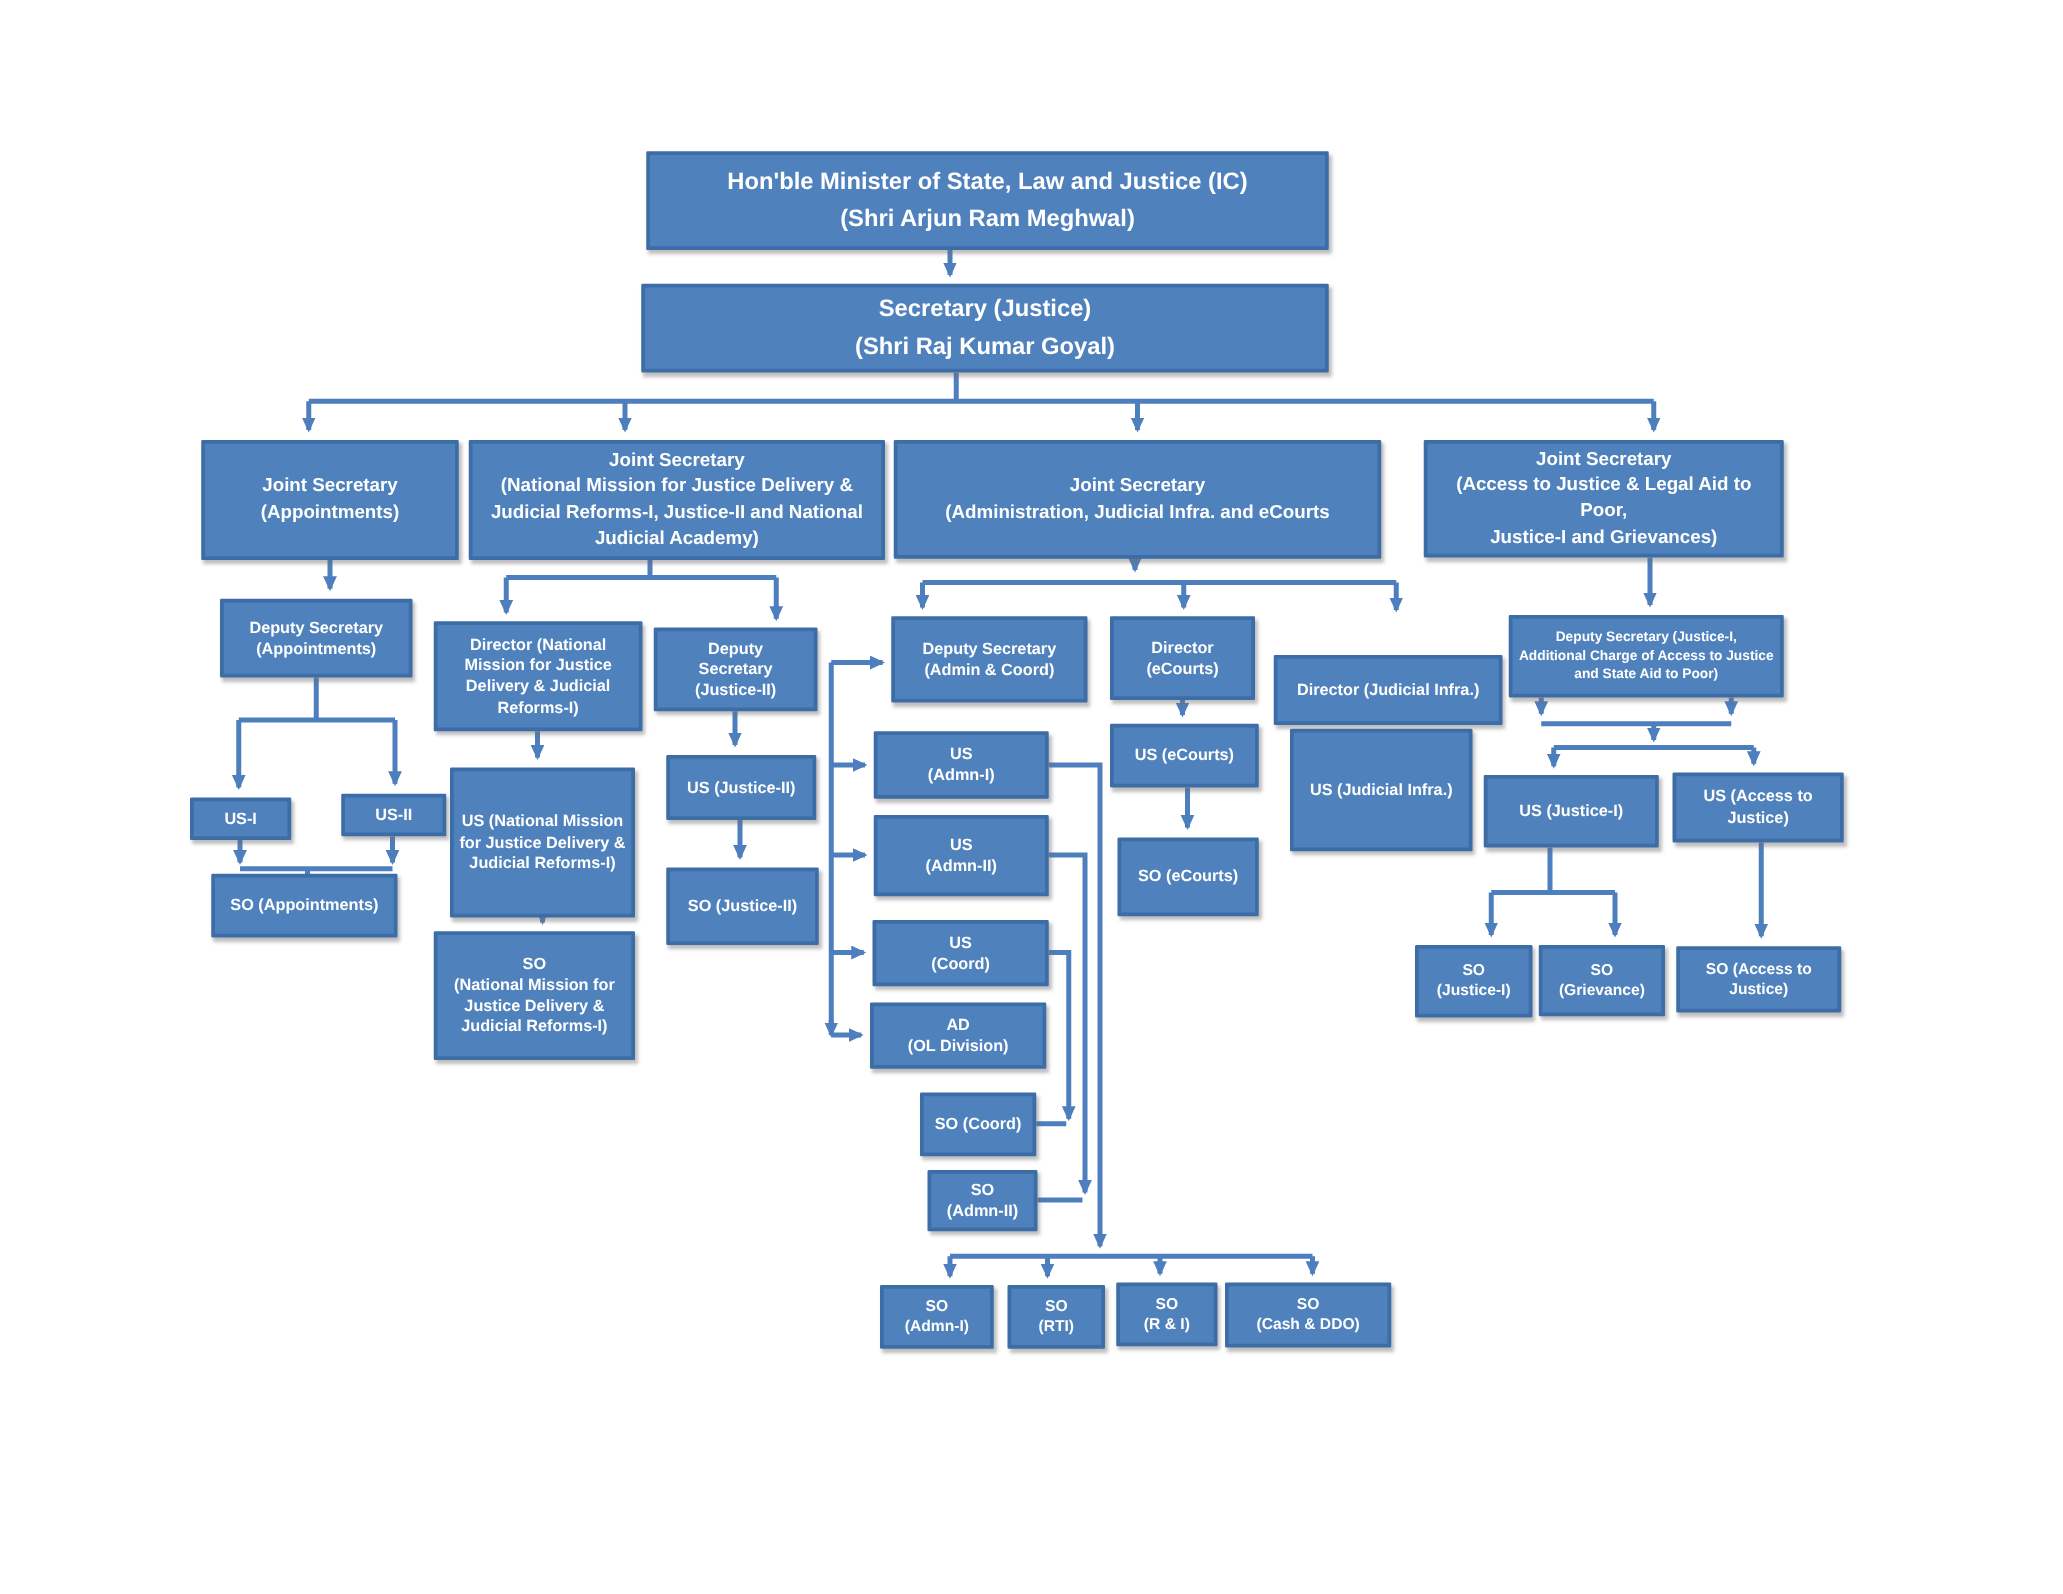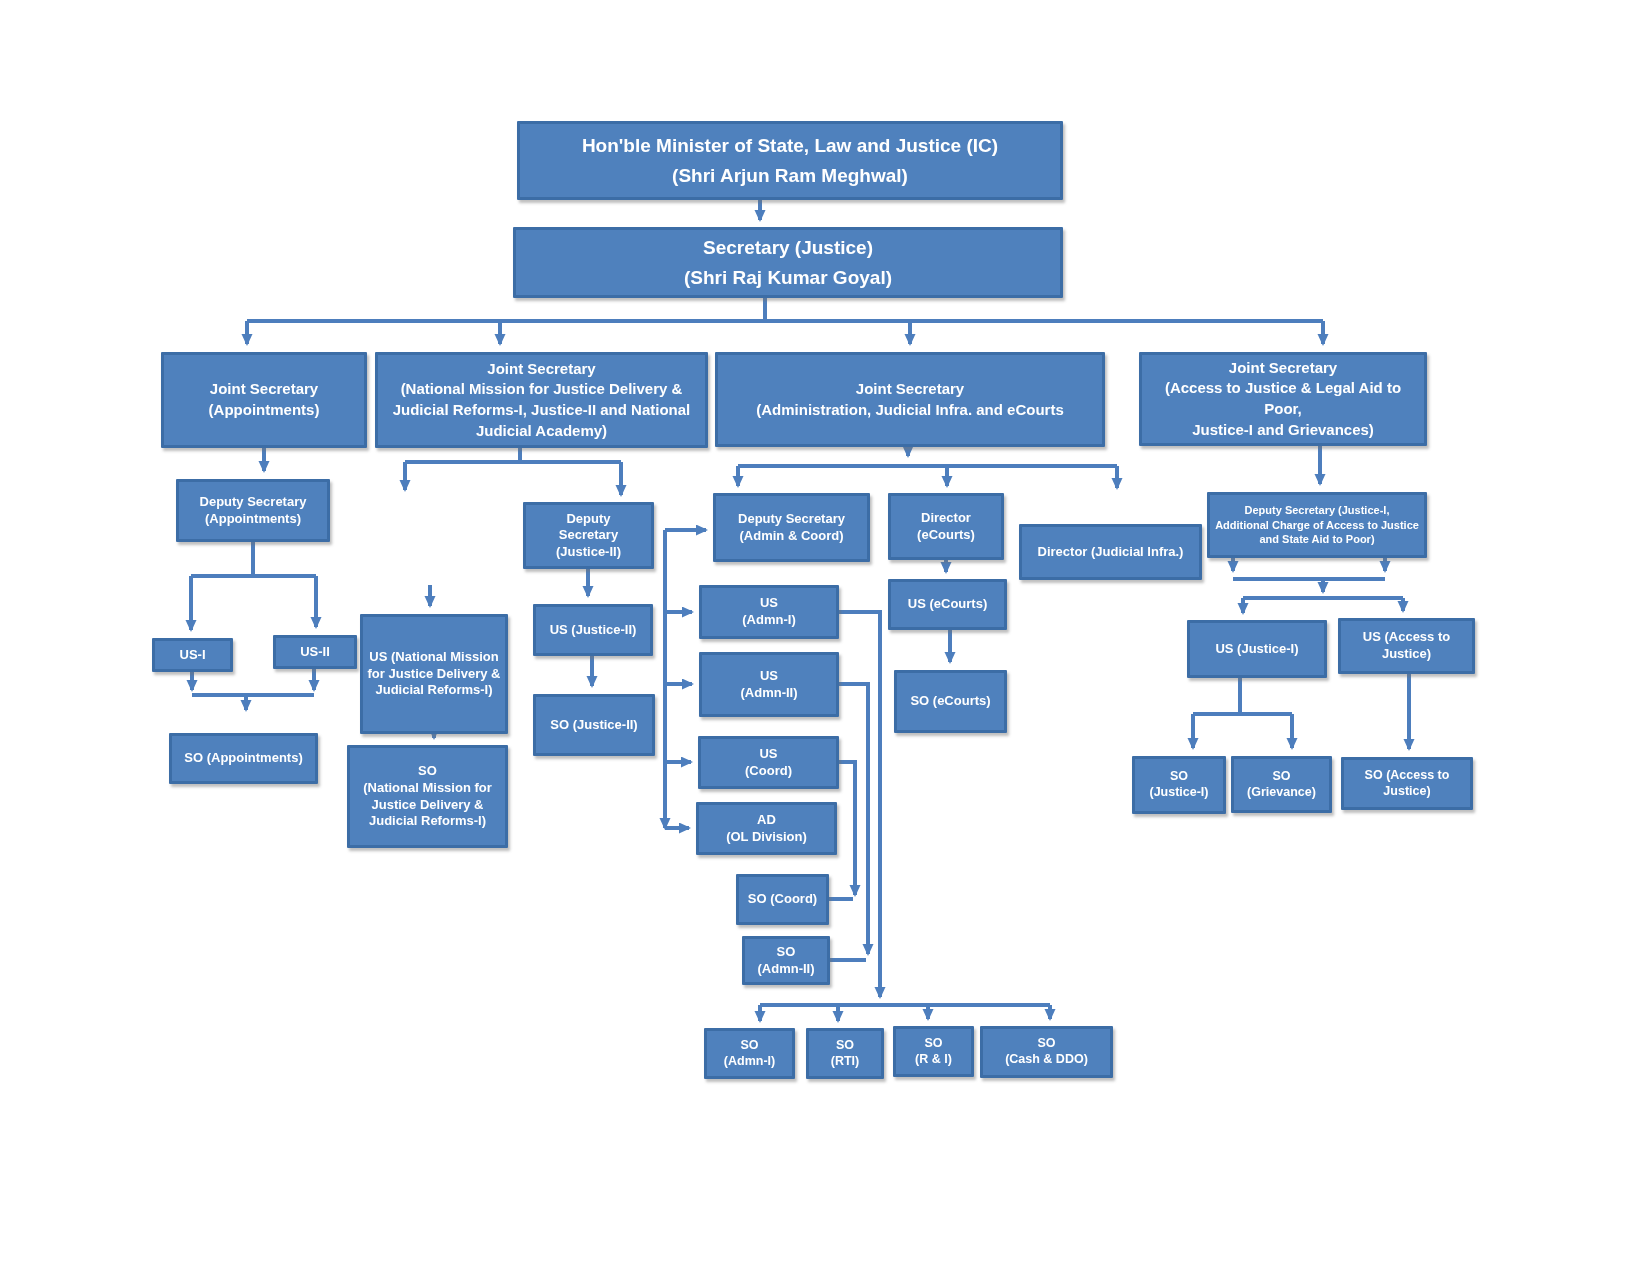--- a/index.html
+++ b/index.html
@@ -127,6 +127,7 @@
 
   <div class="node fs13" style="left:176px;top:479px;width:154px;height:63px">Deputy Secretary
 (Appointments)</div>
+  <div class="node fs13" style="left:347px;top:497px;width:167px;height:88px">Director (National Mission for Justice Delivery &amp; Judicial Reforms-I)</div>
   <div class="node fs13" style="left:523px;top:502px;width:131px;height:67px">Deputy
 Secretary
 (Justice-II)</div>

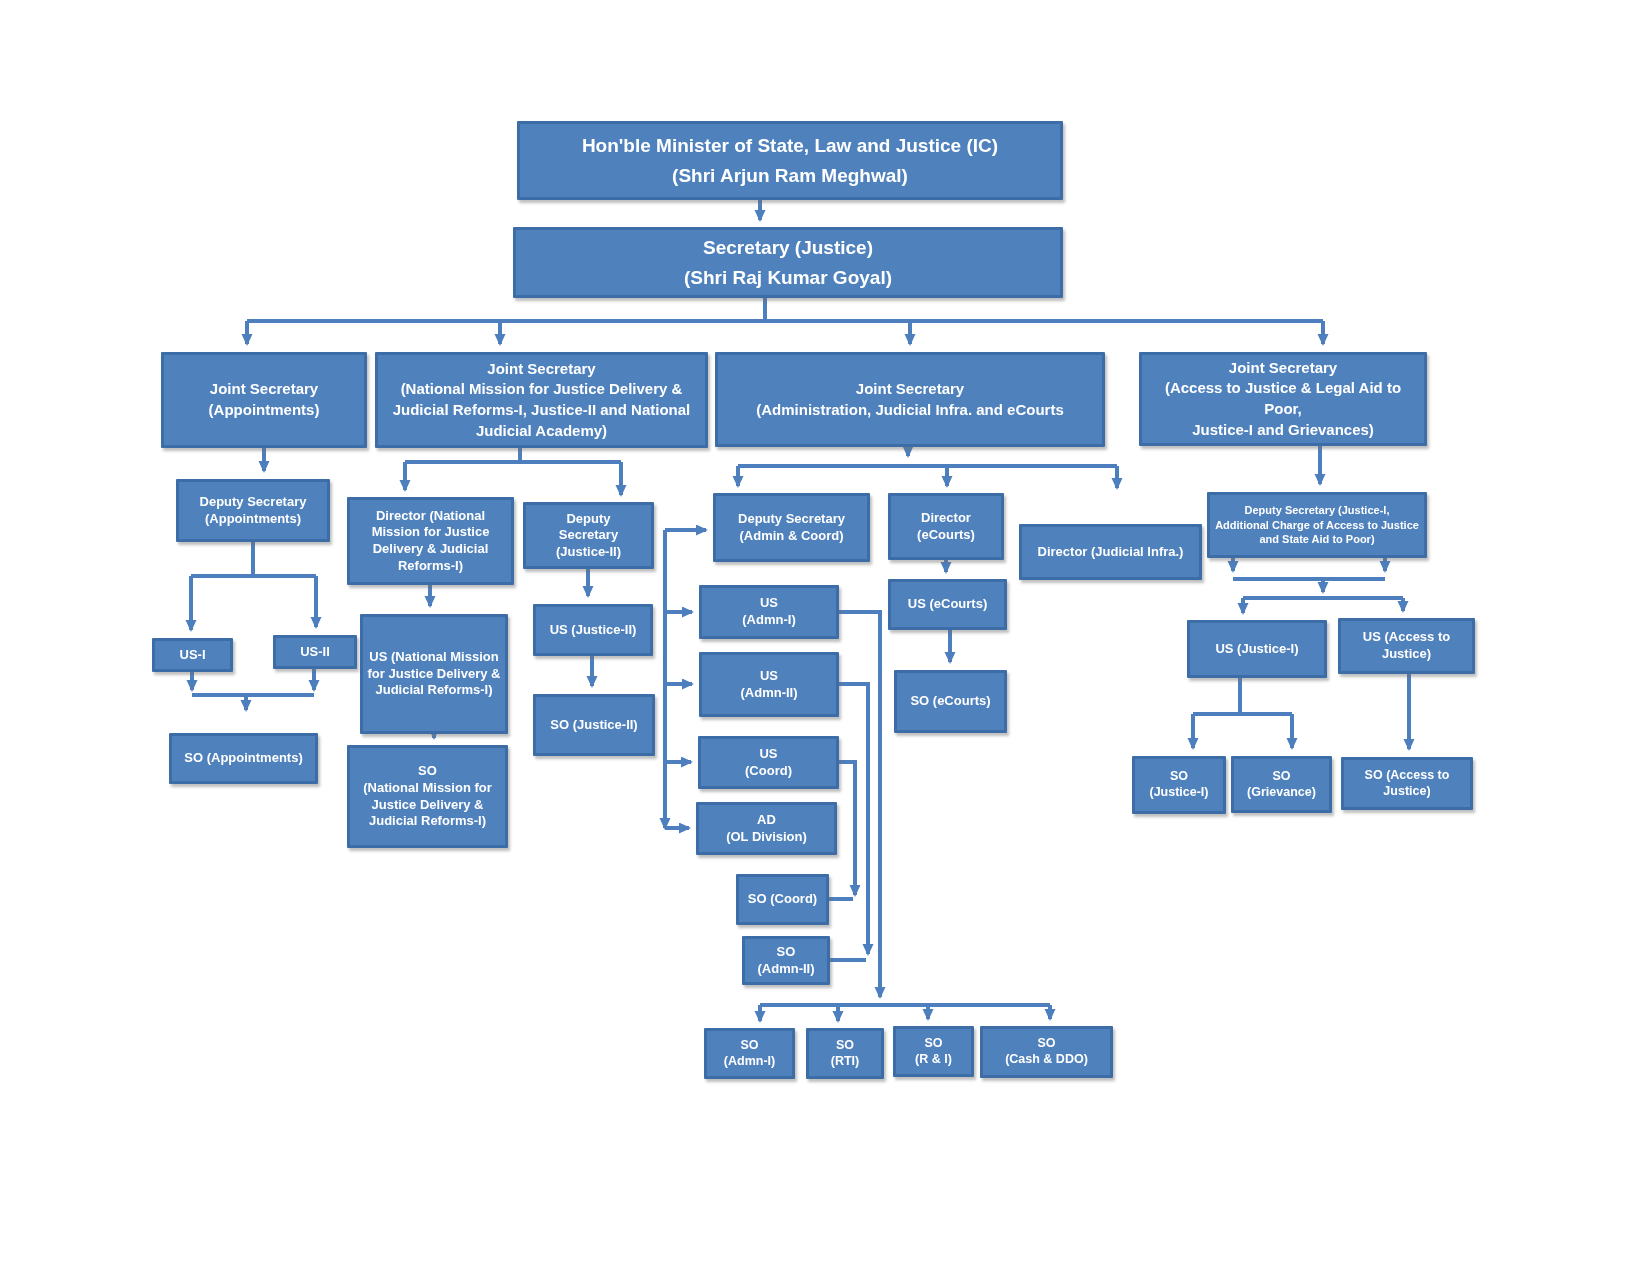--- a/index.html
+++ b/index.html
@@ -153,6 +153,7 @@
   <div class="node fs13" style="left:696px;top:802px;width:141px;height:53px">AD
 (OL Division)</div>
   <div class="node fs13" style="left:888px;top:579px;width:119px;height:51px">US (eCourts)</div>
+  <div class="node fs13" style="left:1032px;top:583px;width:146px;height:98px">US (Judicial Infra.)</div>
   <div class="node fs13" style="left:1187px;top:620px;width:140px;height:58px">US (Justice-I)</div>
   <div class="node fs13" style="left:1338px;top:618px;width:137px;height:56px">US (Access to
 Justice)</div>

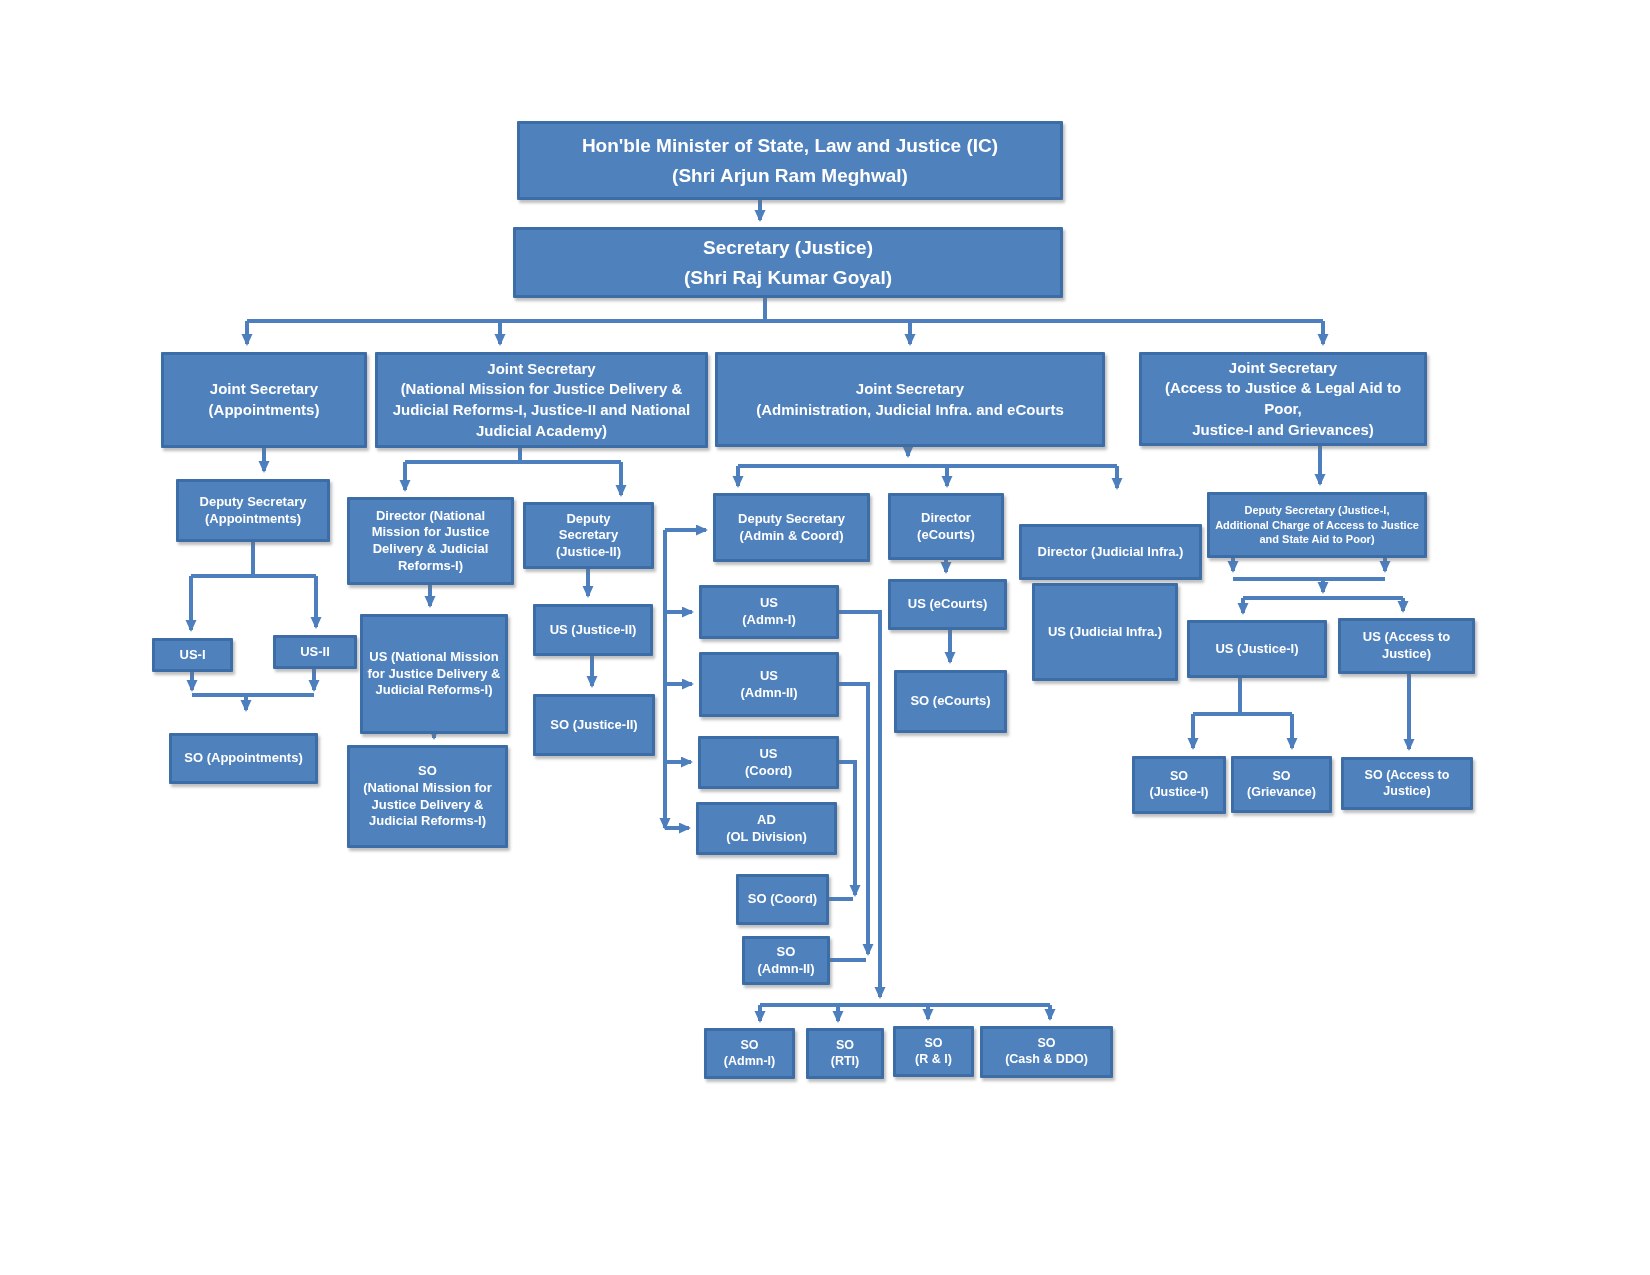--- a/index.html
+++ b/index.html
@@ -158,7 +158,7 @@
   <div class="node fs13" style="left:1338px;top:618px;width:137px;height:56px">US (Access to
 Justice)</div>
 
-  <div class="node fs13" style="left:169px;top:733px;width:149px;height:51px">SO (Appointments)</div>
+  <div class="node fs13" style="left:169px;top:699px;width:149px;height:51px">SO (Appointments)</div>
   <div class="node fs13" style="left:347px;top:745px;width:161px;height:103px">SO
 (National Mission for
 Justice Delivery &amp;

